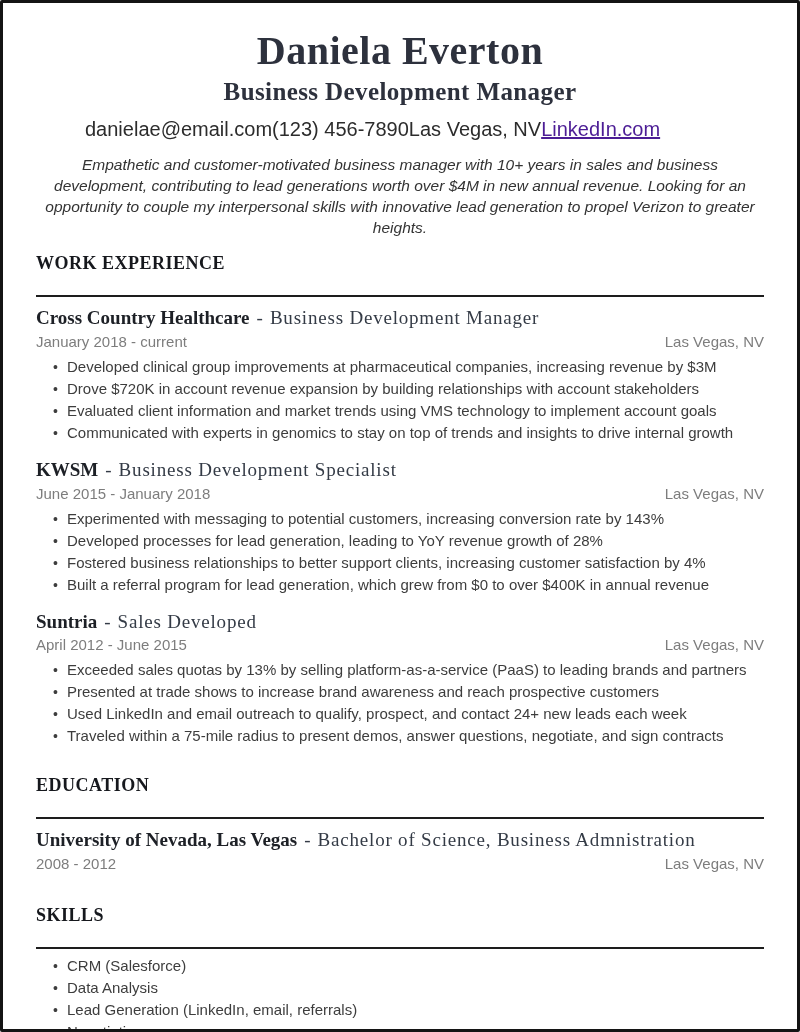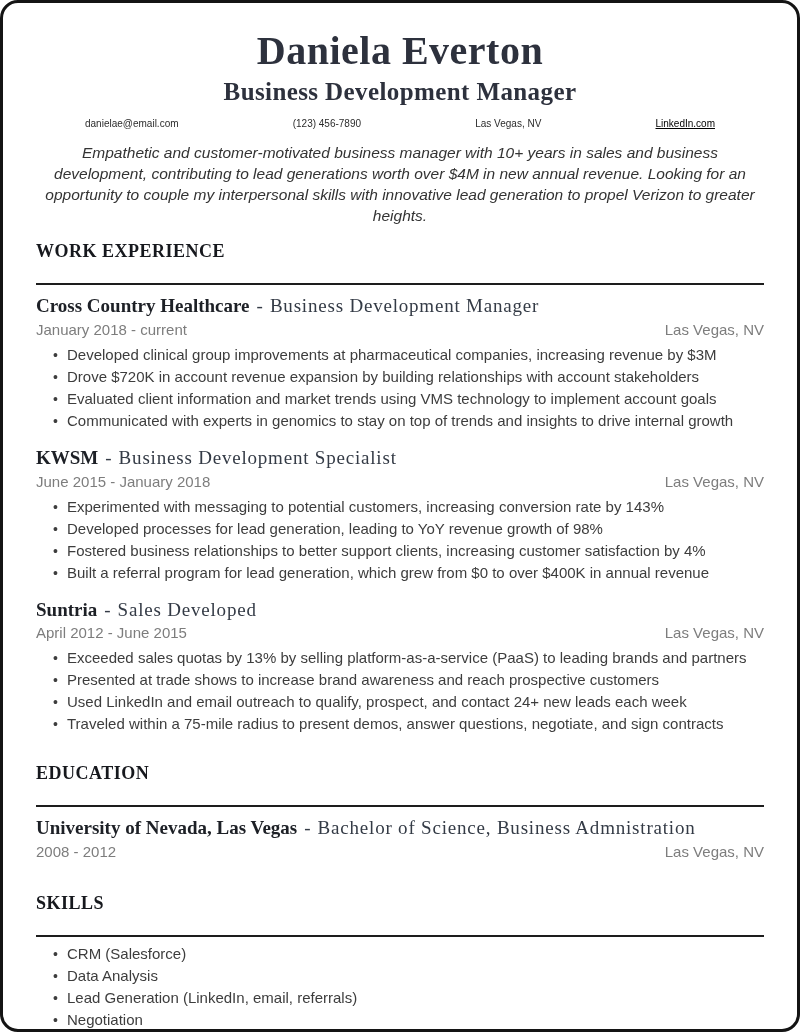--- a/index.html
+++ b/index.html
@@ -7,7 +7,7 @@
     width:800px;height:1032px;
     box-sizing:border-box;
     border:3px solid #141414;
-    border-radius:18px;
+    border-radius:2px;
     background:#ffffff;
     padding:24px 33px 0 33px;
     font-family:"Liberation Sans", sans-serif;

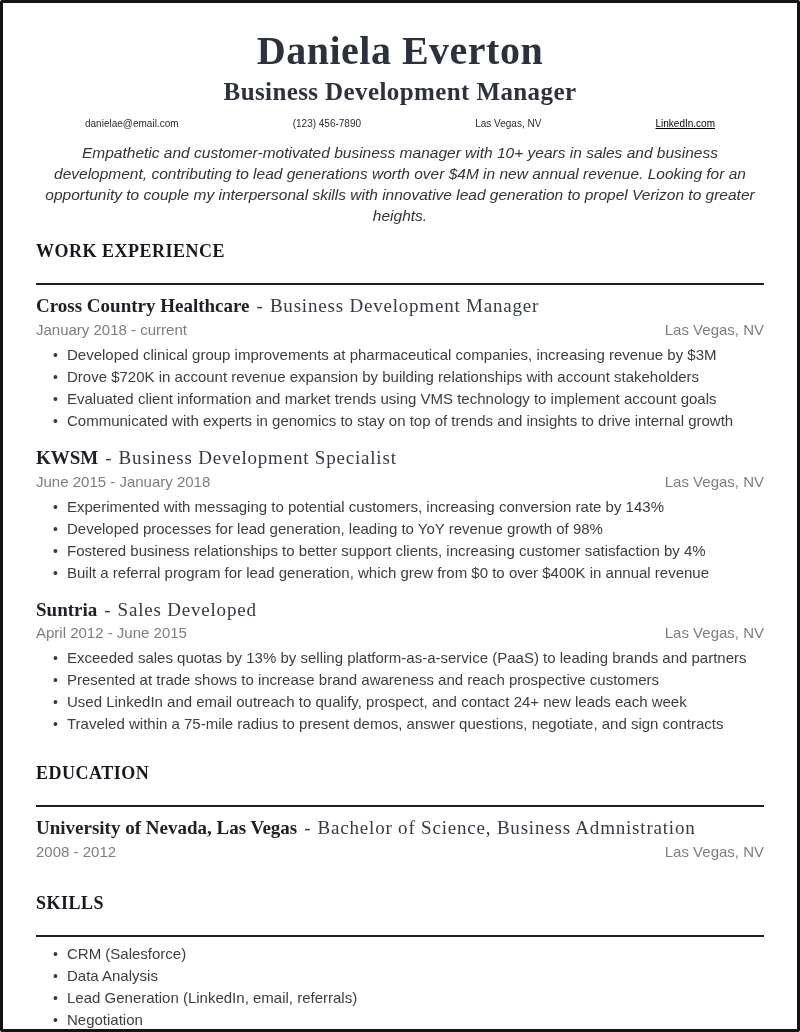--- a/index.html
+++ b/index.html
@@ -25,8 +25,8 @@
   }
   .contact-row{
     width:630px;margin:11px auto 0 auto;
-    display:flex;justify-content:space-between;align-items:baseline;
-    font-size:10px;color:#2c2c2c;
+    display:flex;align-items:baseline;
+    font-size:20px;color:#2c2c2c;
   }
   .contact-row .link{
     color:#000000;text-decoration:underline;cursor:pointer;

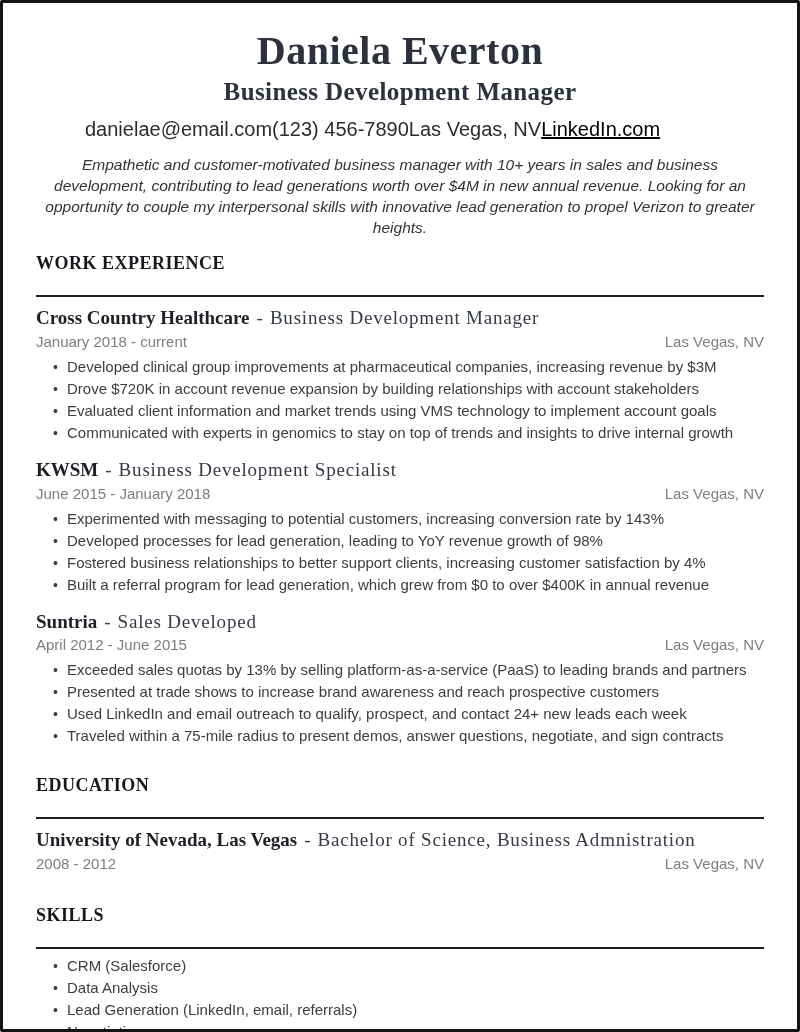--- a/index.html
+++ b/index.html
@@ -29,7 +29,7 @@
     font-size:20px;color:#2c2c2c;
   }
   .contact-row .link{
-    color:#000000;text-decoration:underline;cursor:pointer;
+    color:#4c1d95;text-decoration:underline;cursor:pointer;
   }
   .summary{
     margin:13px auto 0 auto;max-width:740px;

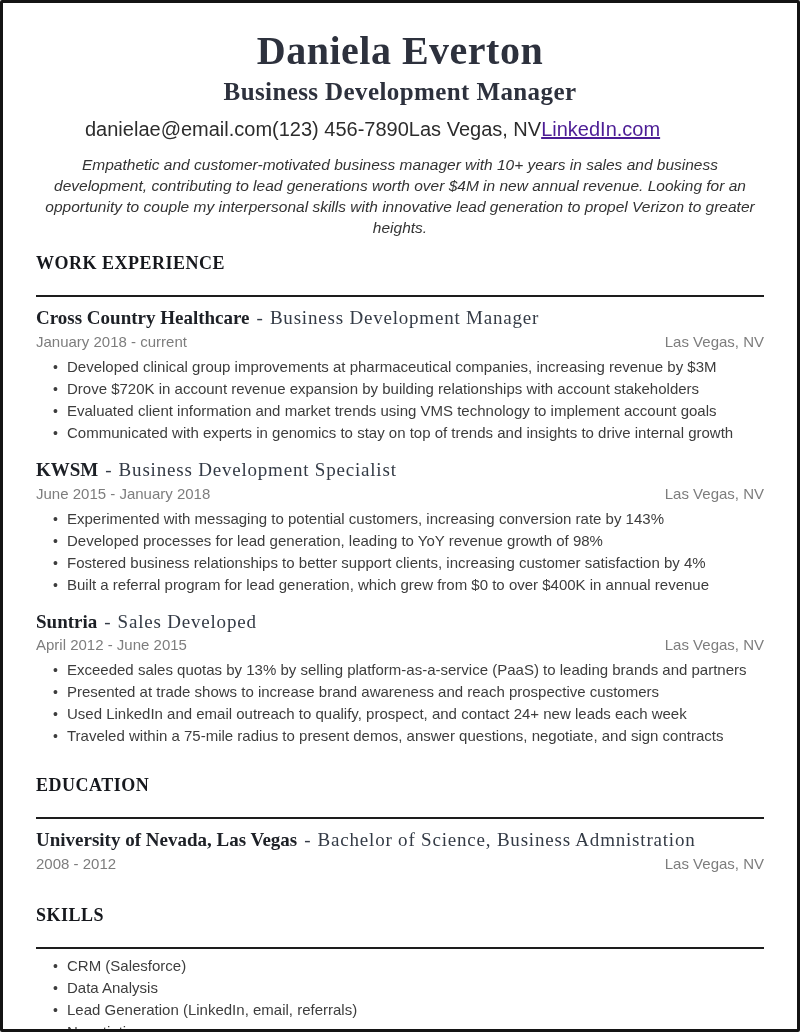--- a/index.html
+++ b/index.html
@@ -114,7 +114,7 @@
       </div>
       <ul class="blist">
         <li>Experimented with messaging to potential customers, increasing conversion rate by 143%</li>
-        <li>Developed processes for lead generation, leading to YoY revenue growth of 98%</li>
+        <li>Developed processes for lead generation, leading to YoY revenue growth of 28%</li>
         <li>Fostered business relationships to better support clients, increasing customer satisfaction by 4%</li>
         <li>Built a referral program for lead generation, which grew from $0 to over $400K in annual revenue</li>
       </ul>

